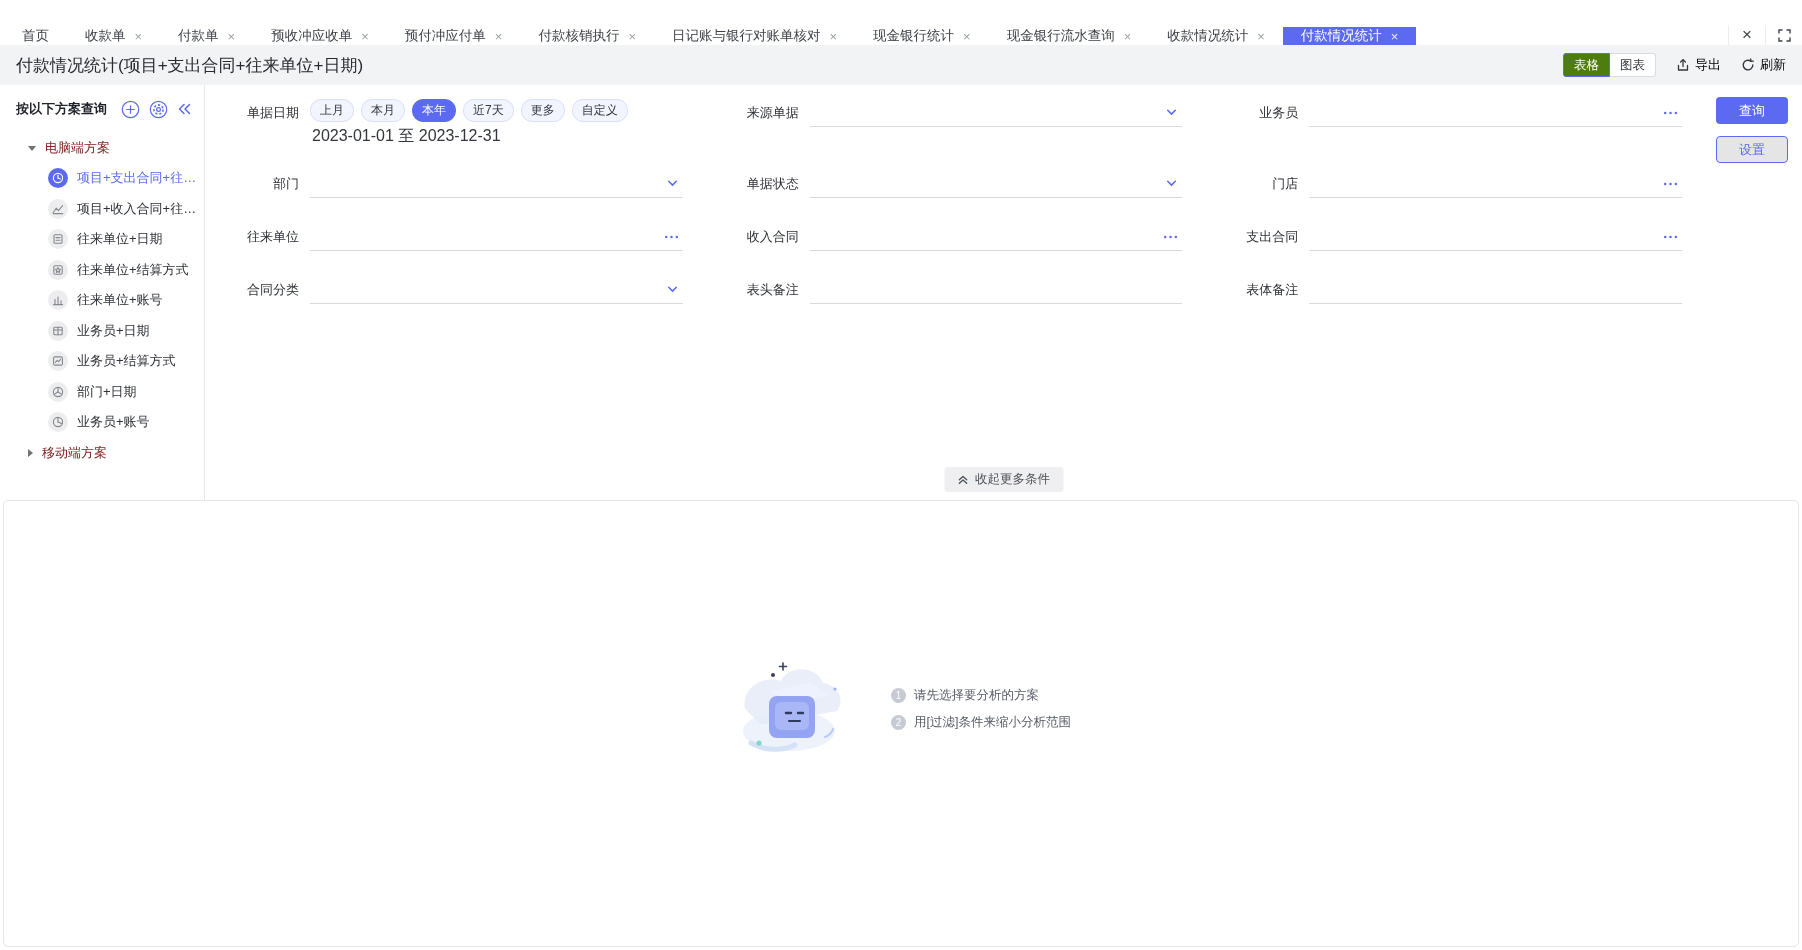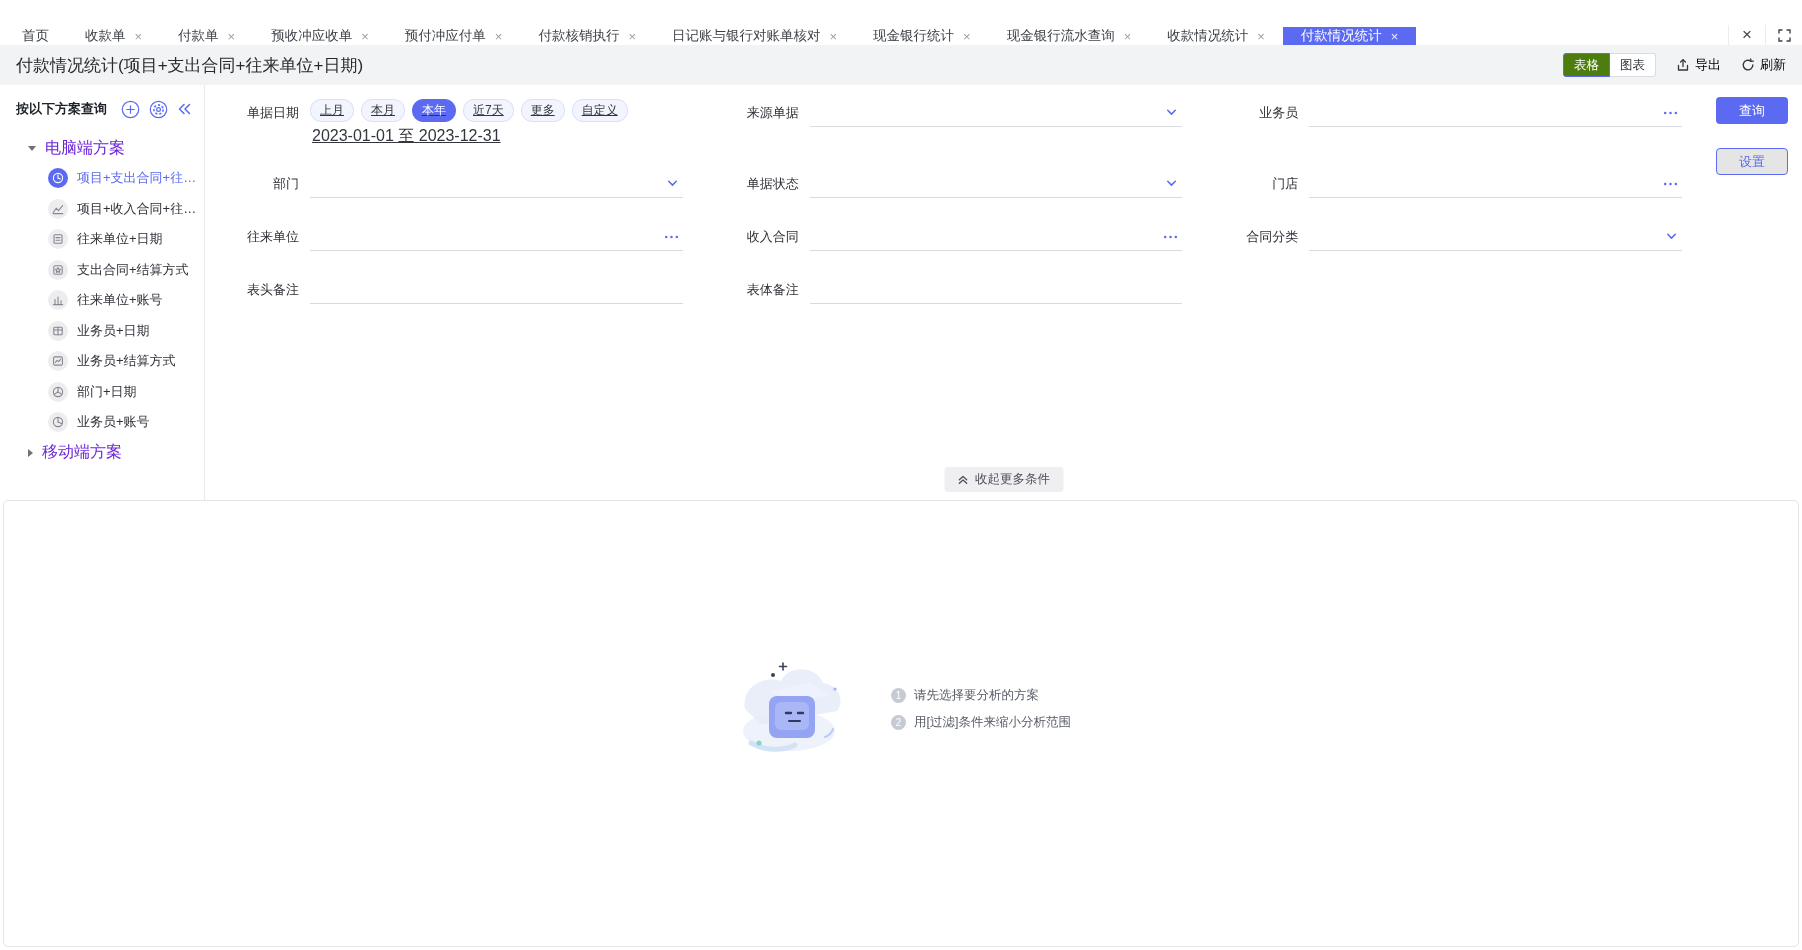--- a/index.html
+++ b/index.html
@@ -54,7 +54,7 @@
   .f-control { flex:1; border-bottom:1px solid #d8dadf; height:28px; display:flex; align-items:center; justify-content:flex-end; padding:0 4px; cursor:text; }
   .f-suffix { display:flex; align-items:center; cursor:pointer; }
   .date-cell { align-items:flex-start; }
-  .date-body { display:flex; flex-direction:column;text-decoration:underline; }
+  .date-body { display:flex; flex-direction:column; }
   .pill-row { display:flex; gap:7px; align-items:center; }
   .pill { font-size:12px; color:#33363d; background:#f3f5fe; border:1px solid #d9dffc; border-radius:11px; padding:2px 9px; cursor:pointer; white-space:nowrap; }
   .pill.active { background:#5b6af0; border-color:#5b6af0; color:#fff; }

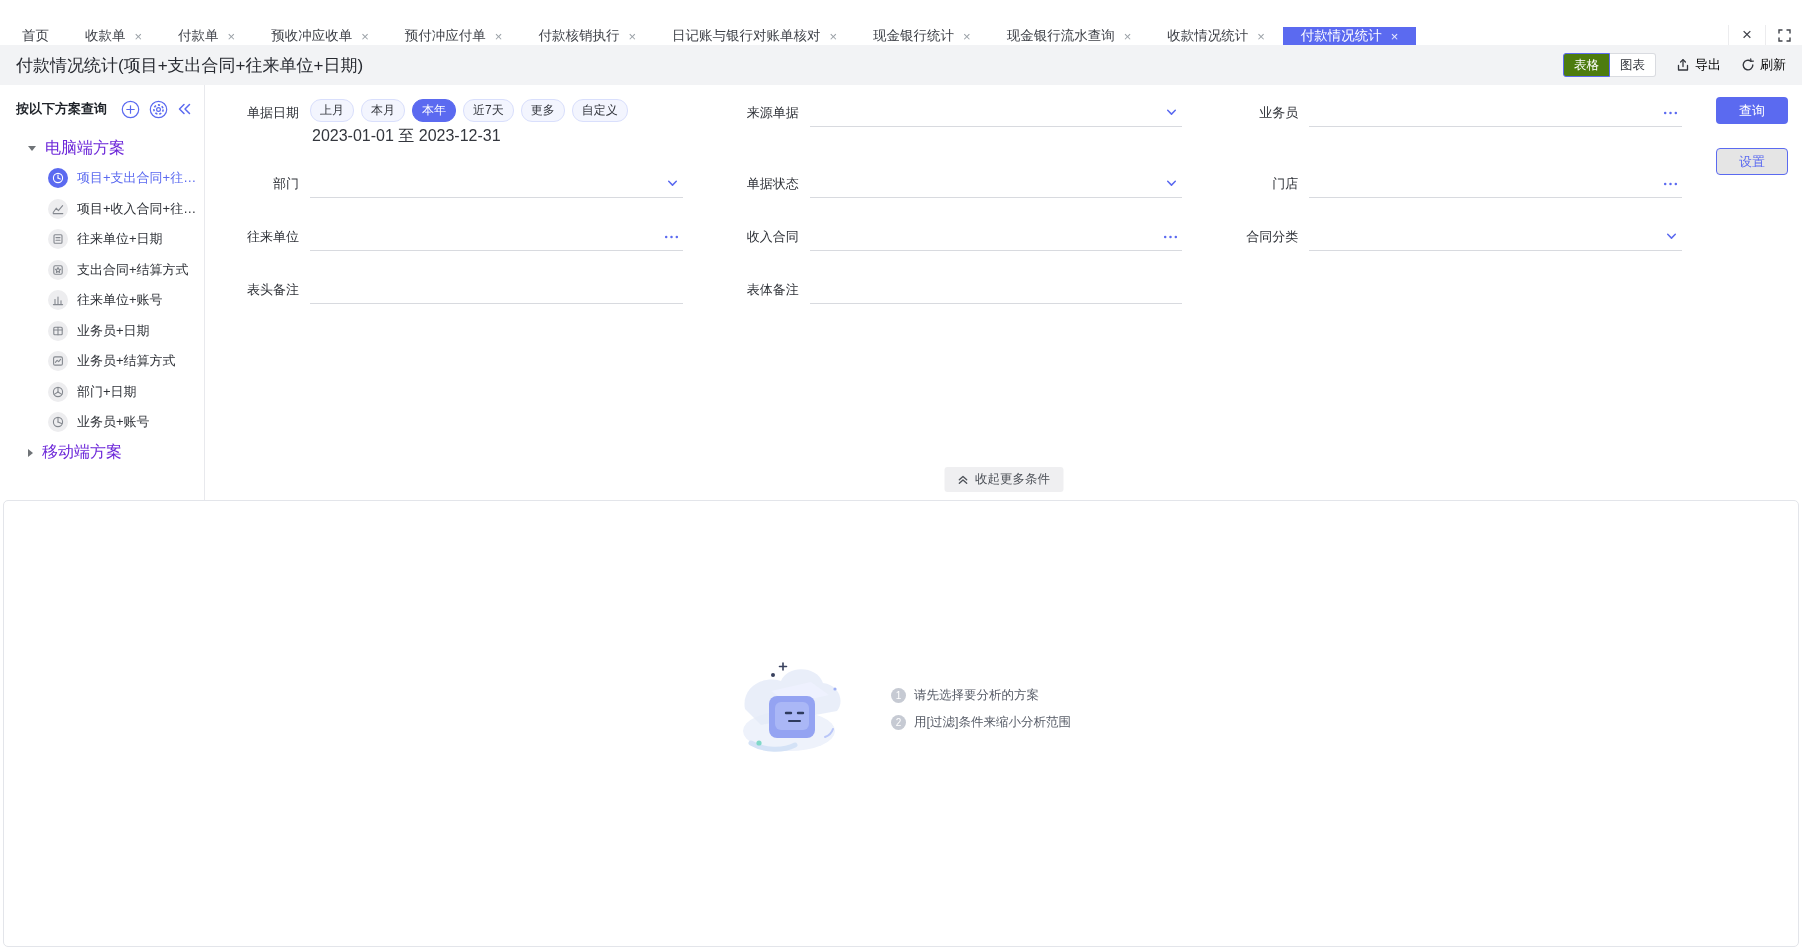--- a/index.html
+++ b/index.html
@@ -59,7 +59,7 @@
   .pill { font-size:12px; color:#33363d; background:#f3f5fe; border:1px solid #d9dffc; border-radius:11px; padding:2px 9px; cursor:pointer; white-space:nowrap; }
   .pill.active { background:#5b6af0; border-color:#5b6af0; color:#fff; }
   .date-range { font-size:16px; color:#33363d; margin-top:4px; padding-left:2px; }
-  .action-col { position:absolute; top:12px; right:14px; display:flex; flex-direction:column; gap:24px; }
+  .action-col { position:absolute; top:12px; right:14px; display:flex; flex-direction:column; gap:12px; }
   .btn { width:72px; height:27px; border-radius:4px; font-size:13px; display:flex; align-items:center; justify-content:center; cursor:pointer; border:1px solid transparent; font-family:inherit; }
   .btn-primary { background:#5b6af0; color:#fff; }
   .btn-outline { background:#e5e5e5; color:#5b6af0; border-color:#5b6af0; }

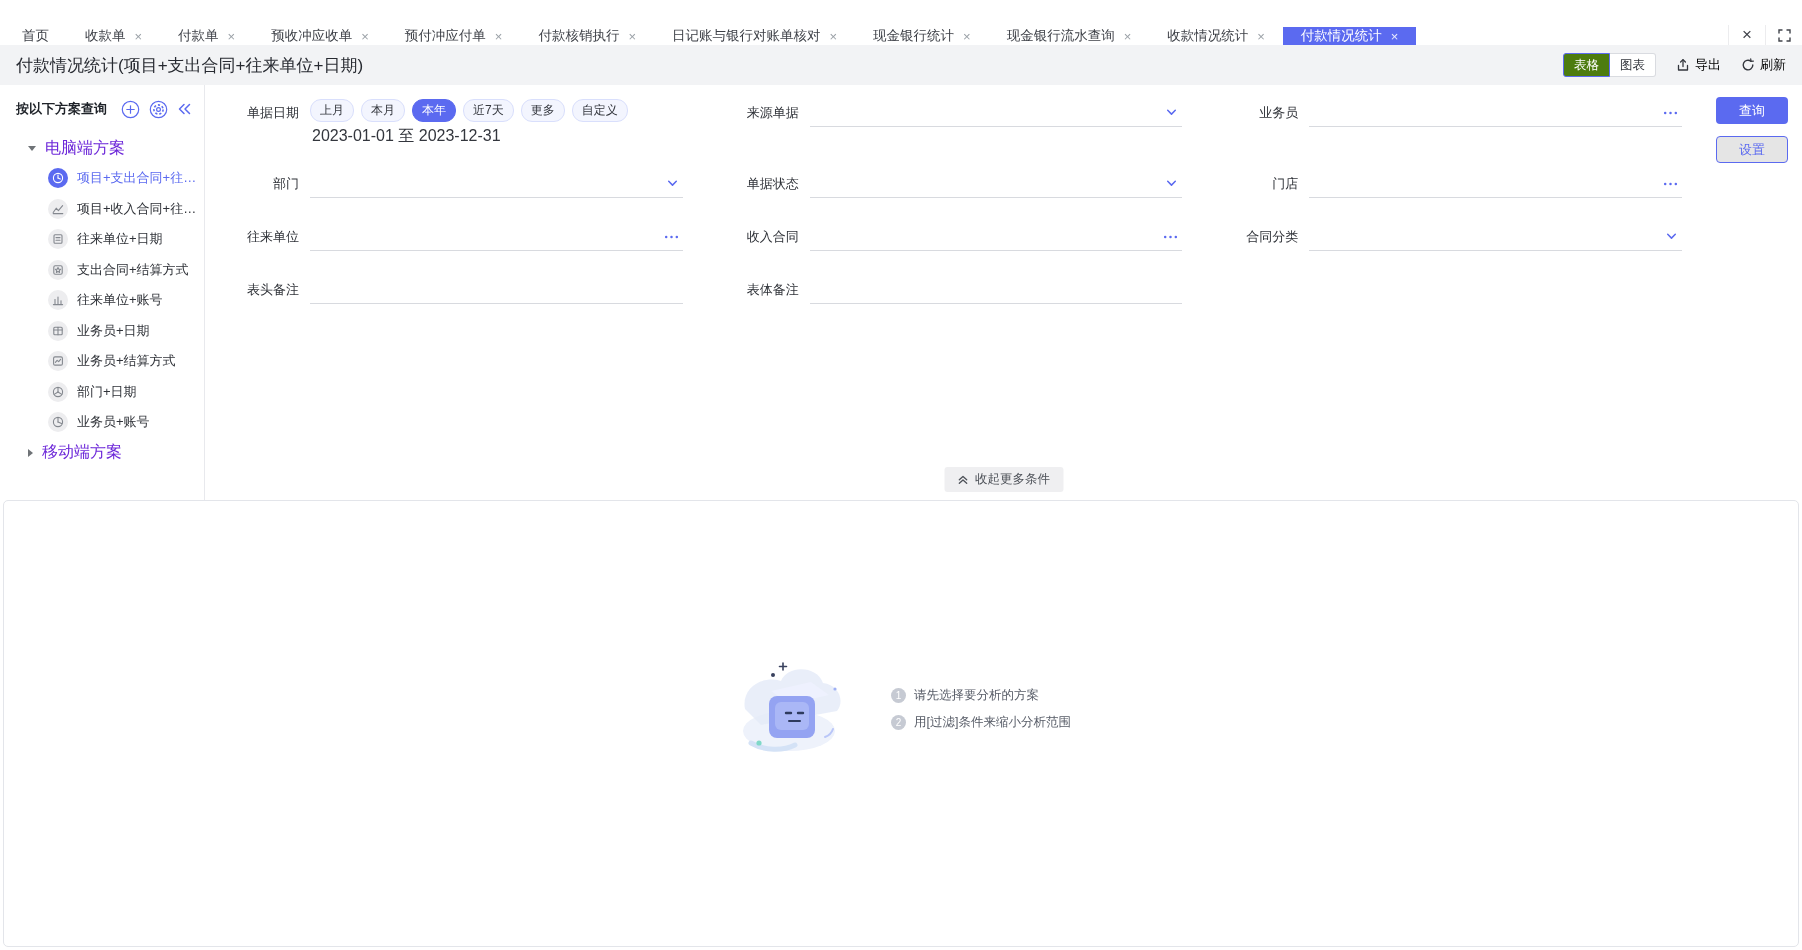--- a/index.html
+++ b/index.html
@@ -39,7 +39,7 @@
   .tree-group-row { display:flex; align-items:center; height:30px; padding-left:28px; gap:9px; cursor:pointer; }
   .caret { width:0; height:0; border-left:4.5px solid transparent; border-right:4.5px solid transparent; border-top:5.5px solid #6f7377; }
   .caret.collapsed { border-top:4.5px solid transparent; border-bottom:4.5px solid transparent; border-left:5.5px solid #6f7377; border-right:none; }
-  .tree-group-label { font-size:16px; color:#6d28d9; }
+  .tree-group-label { font-size:13px; color:#7f1d1d; }
   .tree-item { display:flex; align-items:center; height:30.5px; padding-left:48px; gap:9px; cursor:pointer; }
   .icon-circle { width:20px; height:20px; border-radius:50%; background:#ededef; display:flex; align-items:center; justify-content:center; flex:none; }
   .tree-item.selected .icon-circle { background:#5b6af0; }

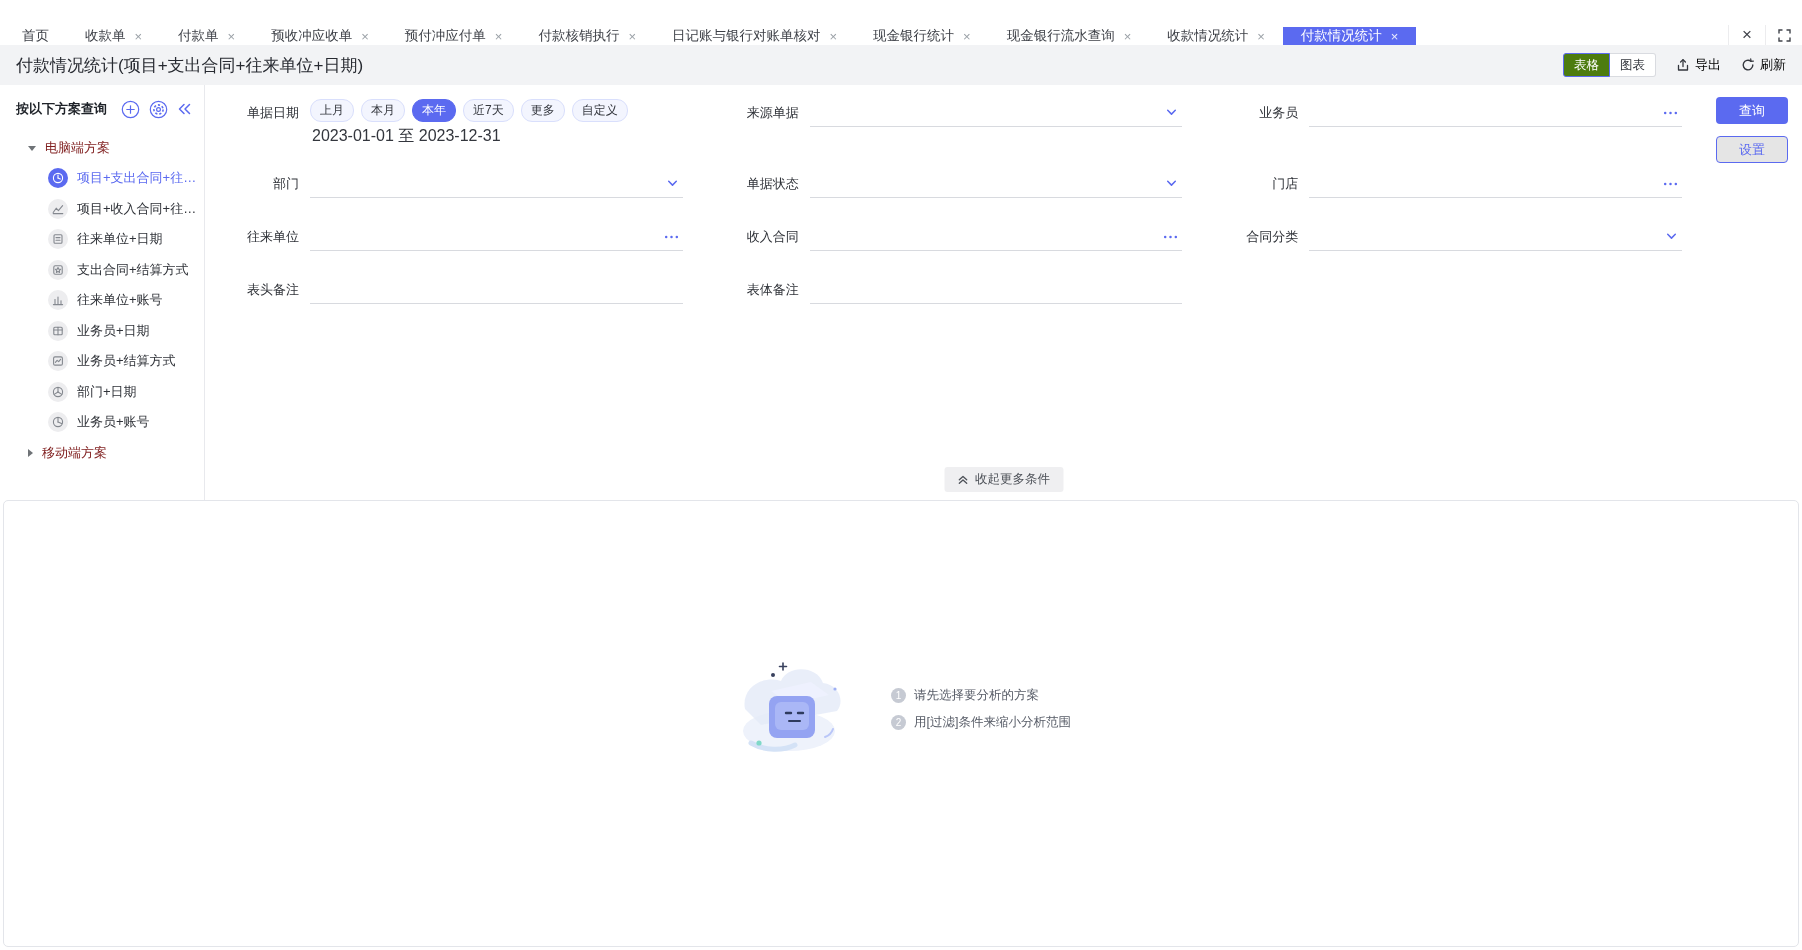--- a/index.html
+++ b/index.html
@@ -389,6 +389,18 @@
   </div>
           <div class="f-cell">
     <div class="f-label">收入合同</div>
+    <div class="f-control">
+      <span class="f-suffix">
+                <svg width="15" height="6" viewBox="0 0 15 6">
+                  <circle cx="2.2" cy="3" r="1.25" fill="#5b6af0"></circle>
+                  <circle cx="7.5" cy="3" r="1.25" fill="#5b6af0"></circle>
+                  <circle cx="12.8" cy="3" r="1.25" fill="#5b6af0"></circle>
+                </svg>
+              </span>
+    </div>
+  </div>
+          <div class="f-cell">
+    <div class="f-label">支出合同</div>
     <div class="f-control">
       <span class="f-suffix">
                 <svg width="15" height="6" viewBox="0 0 15 6">

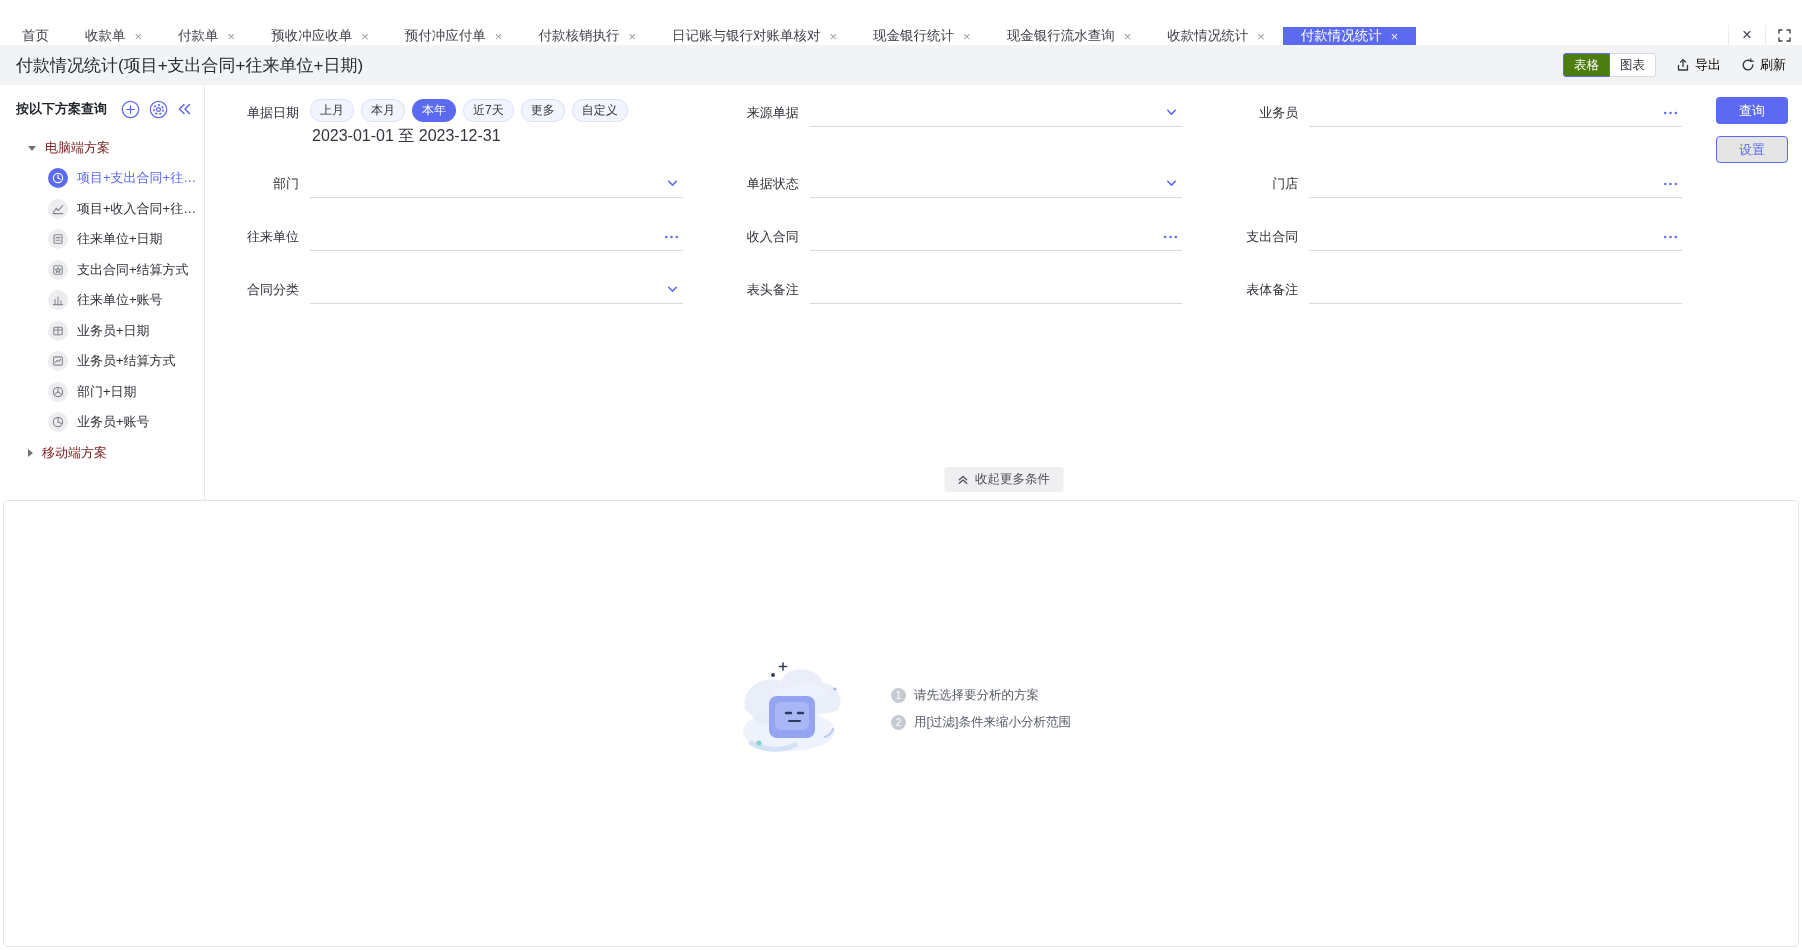--- a/index.html
+++ b/index.html
@@ -240,7 +240,7 @@
                     <path d="M6 3.6 L6.8 5.2 L8.6 5.4 L7.3 6.6 L7.6 8.4 L6 7.5 L4.4 8.4 L4.7 6.6 L3.4 5.4 L5.2 5.2 Z"></path>
                   </svg>
                 </span>
-    <span class="tree-item-label">支出合同+结算方式</span>
+    <span class="tree-item-label">往来单位+结算方式</span>
   </div>
               <div class="tree-item">
     <span class="icon-circle">

